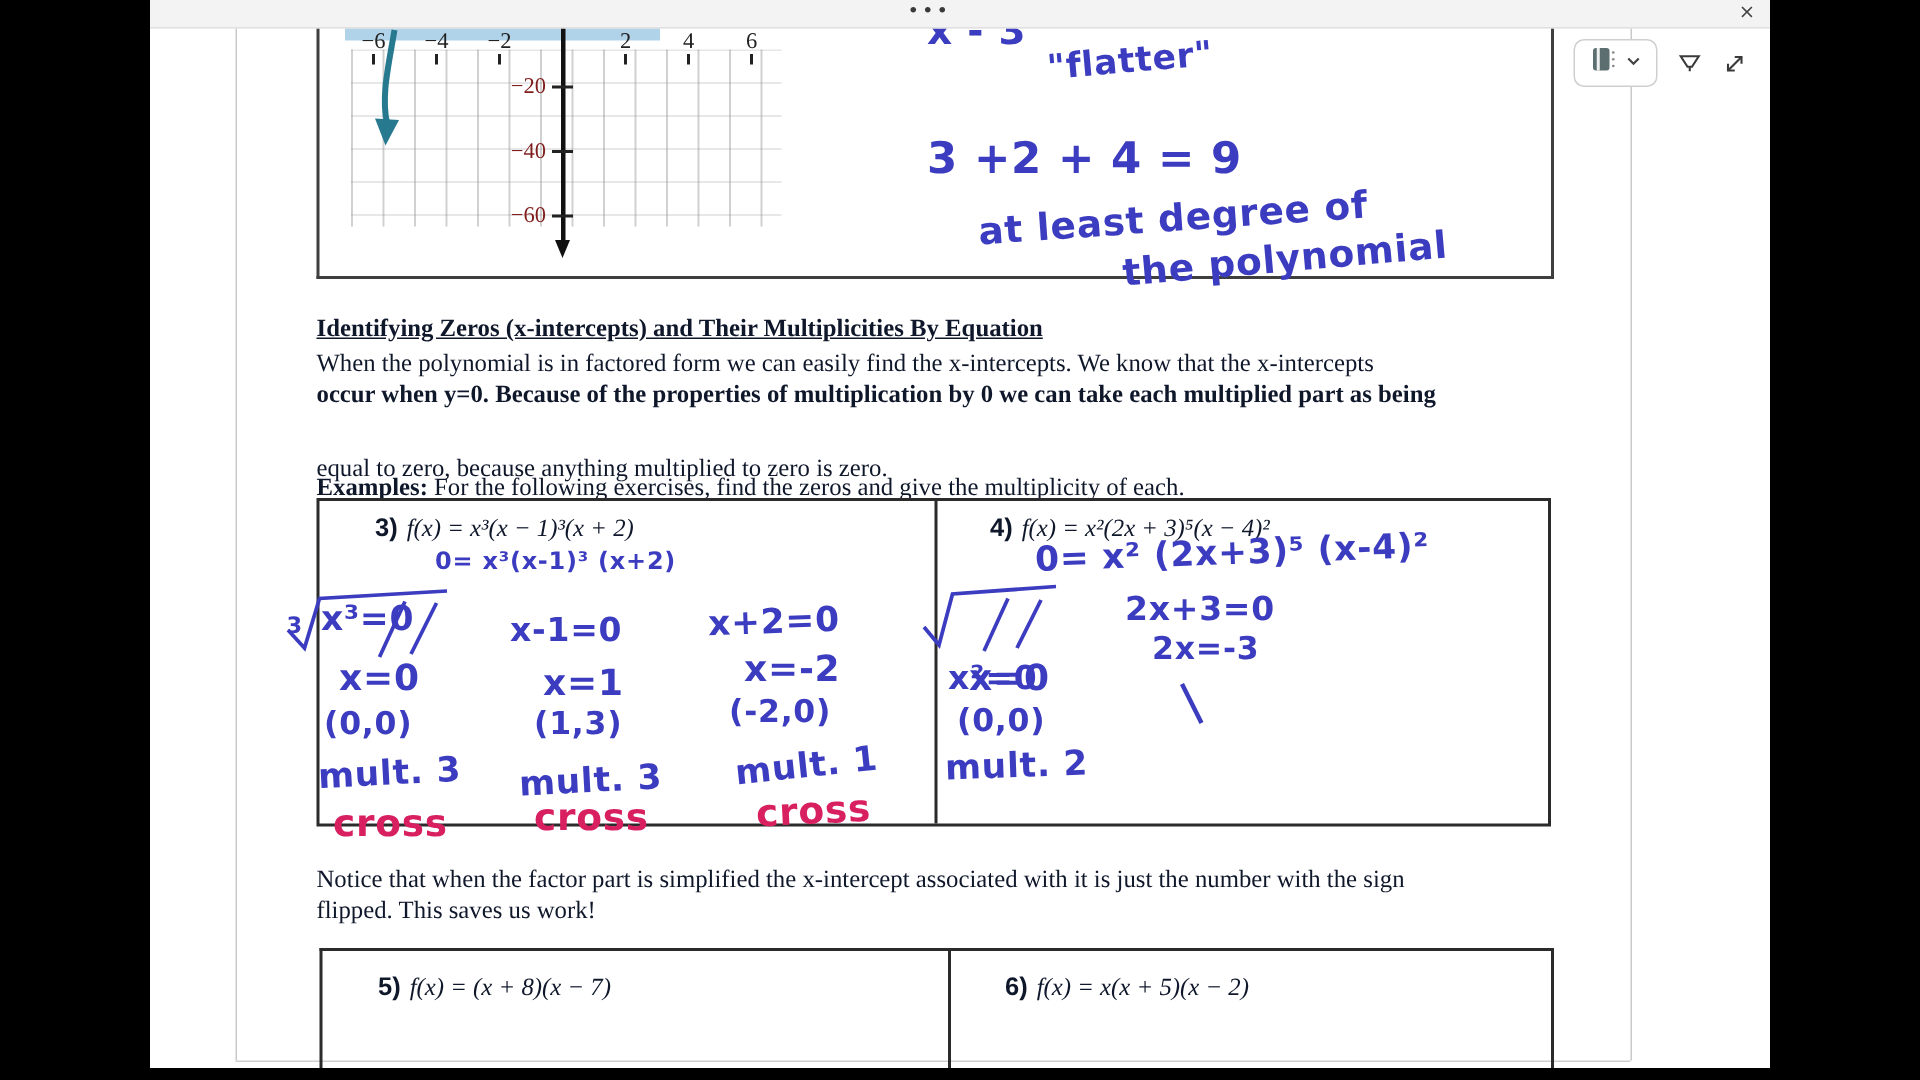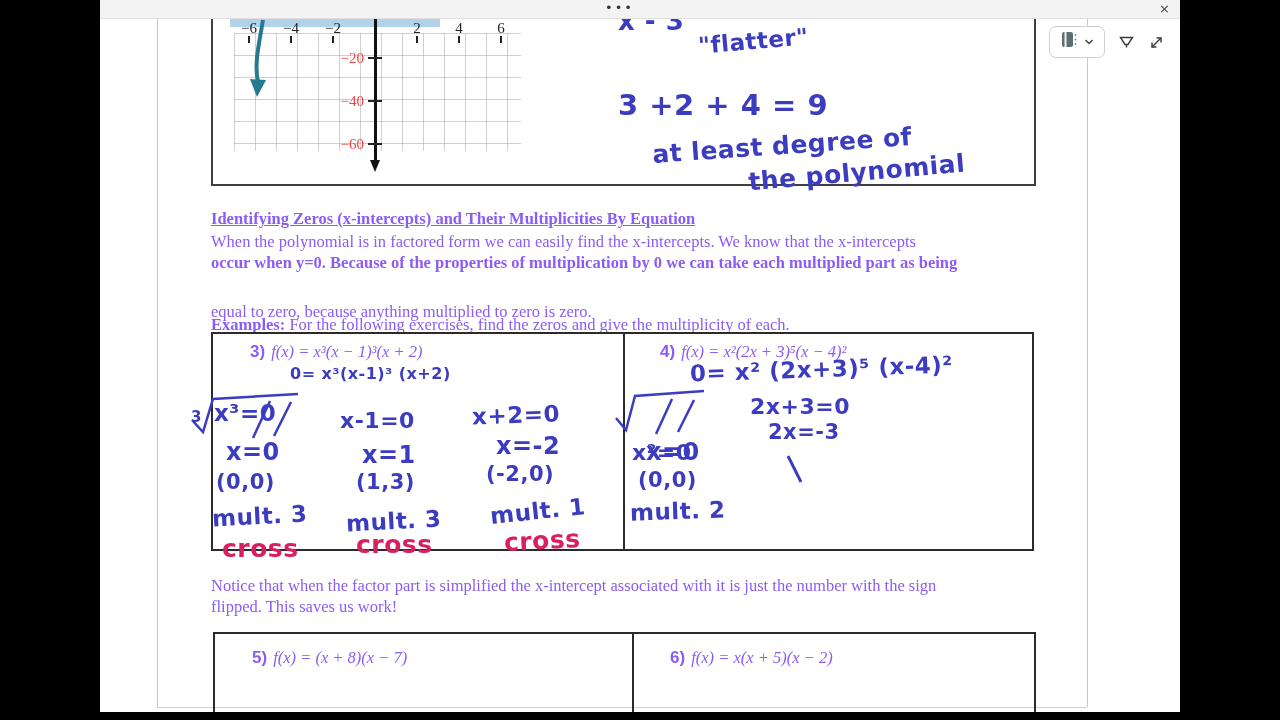--- a/index.html
+++ b/index.html
@@ -31,7 +31,7 @@
         border-left:5px solid transparent;border-right:5px solid transparent;border-top:12px solid #111;}
   .xtick-label{position:absolute;top:2px;width:26px;text-align:center;font-size:15px;color:#222;}
   .xtick{position:absolute;top:18px;width:2px;height:7px;background:#222;}
-  .ytick-label{position:absolute;width:34px;text-align:right;font-size:15px;color:#ef4444;}
+  .ytick-label{position:absolute;width:34px;text-align:right;font-size:15px;color:#7f1d1d;}
   .ytick{position:absolute;width:14px;height:2px;background:#222;left:155px;}
   .highlight{position:absolute;left:17px;top:-1px;width:210px;height:10px;background:#a8cee8;opacity:.9;}
   

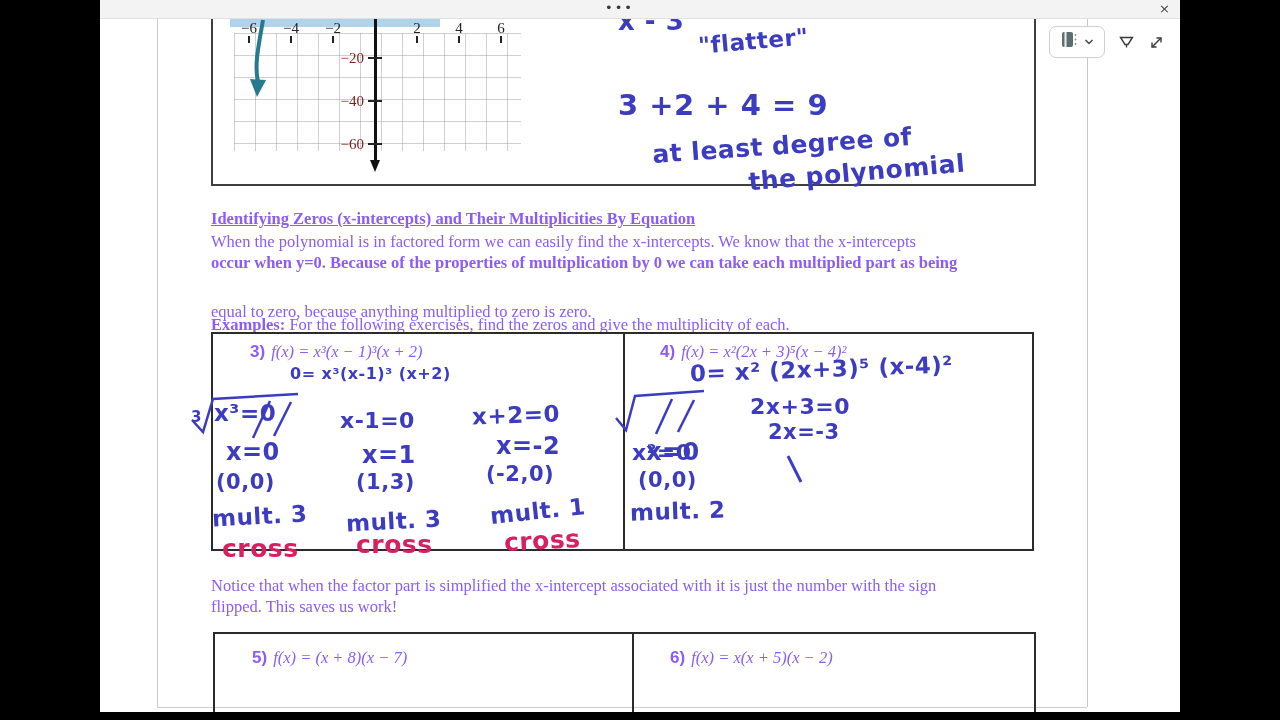--- a/index.html
+++ b/index.html
@@ -35,7 +35,7 @@
   .ytick{position:absolute;width:14px;height:2px;background:#222;left:155px;}
   .highlight{position:absolute;left:17px;top:-1px;width:210px;height:10px;background:#a8cee8;opacity:.9;}
   
-  .doc-text{position:absolute;color:#8b5cf6;font-size:16.5px;line-height:21px;}
+  .doc-text{position:absolute;color:#0f172a;font-size:16.5px;line-height:21px;}
   .heading{font-weight:bold;text-decoration:underline;}
   .bold{font-weight:bold;}
   .math{font-style:italic;}

